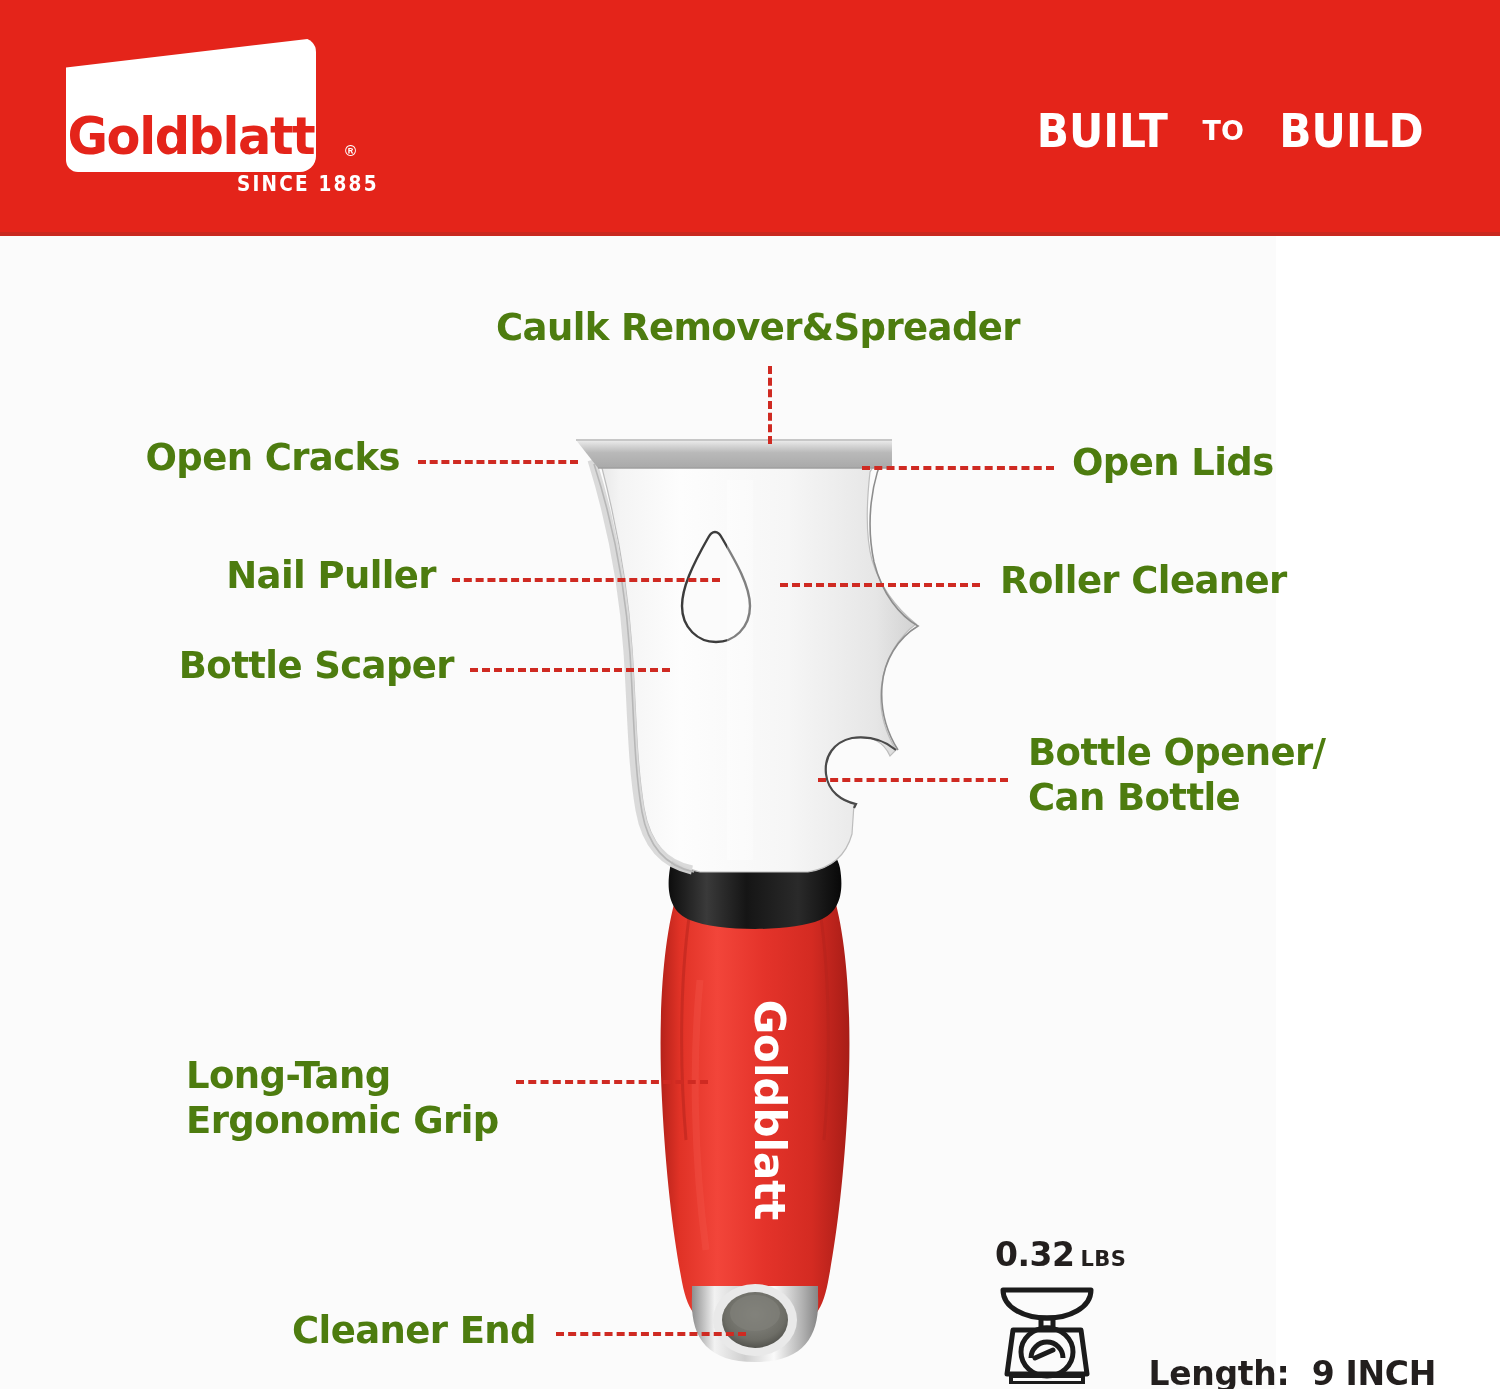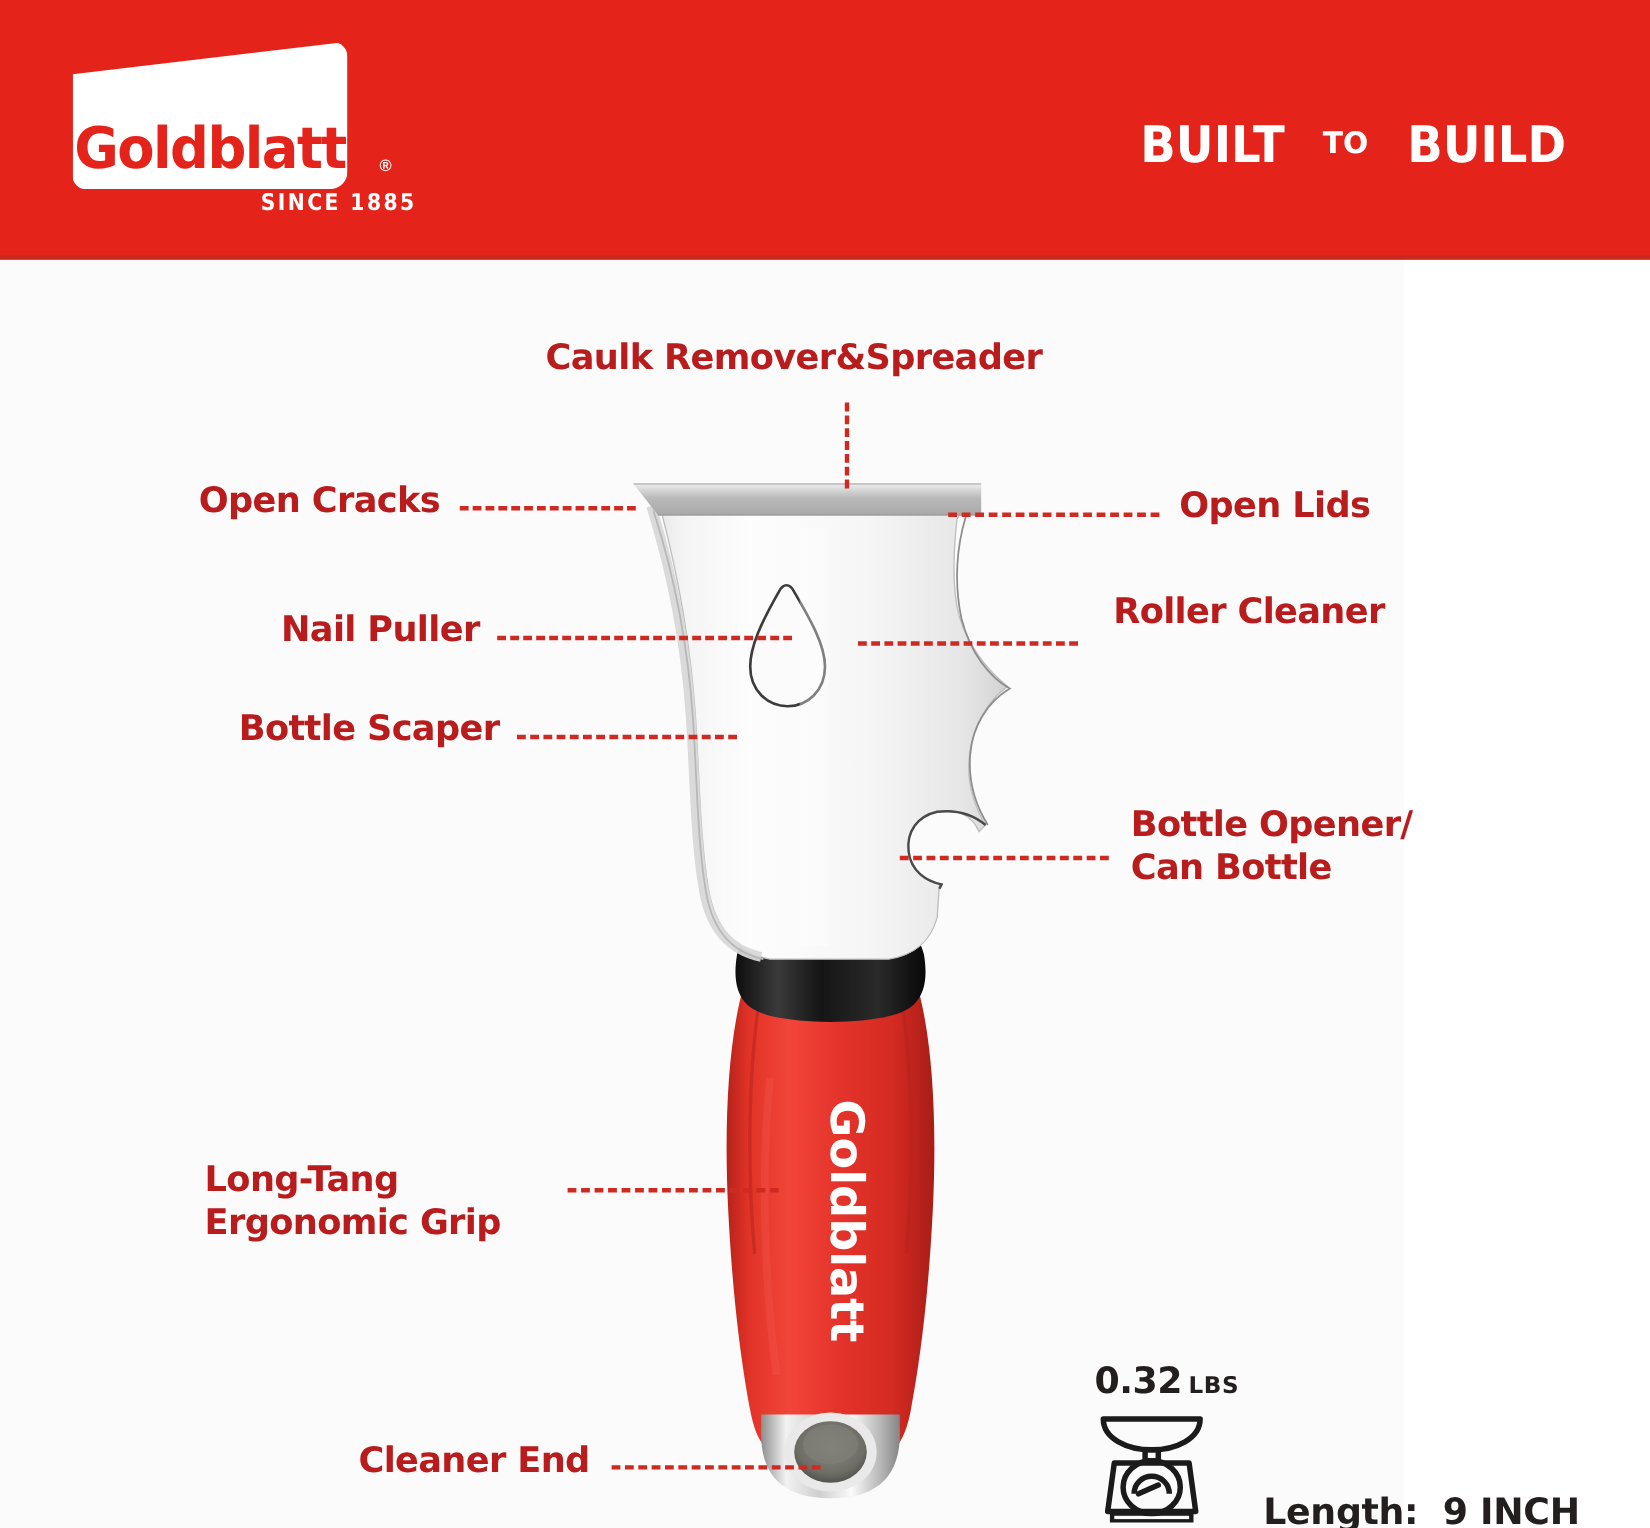--- a/index.html
+++ b/index.html
@@ -80,8 +80,8 @@
     position:absolute;
     font-family:"DejaVu Sans", sans-serif;
     font-weight:bold;
-    color:#b91c1c;
-    font-size:32px;
+    color:#4d7c0f;
+    font-size:37px;
     line-height:1.22;
     letter-spacing:-0.6px;
     white-space:pre;

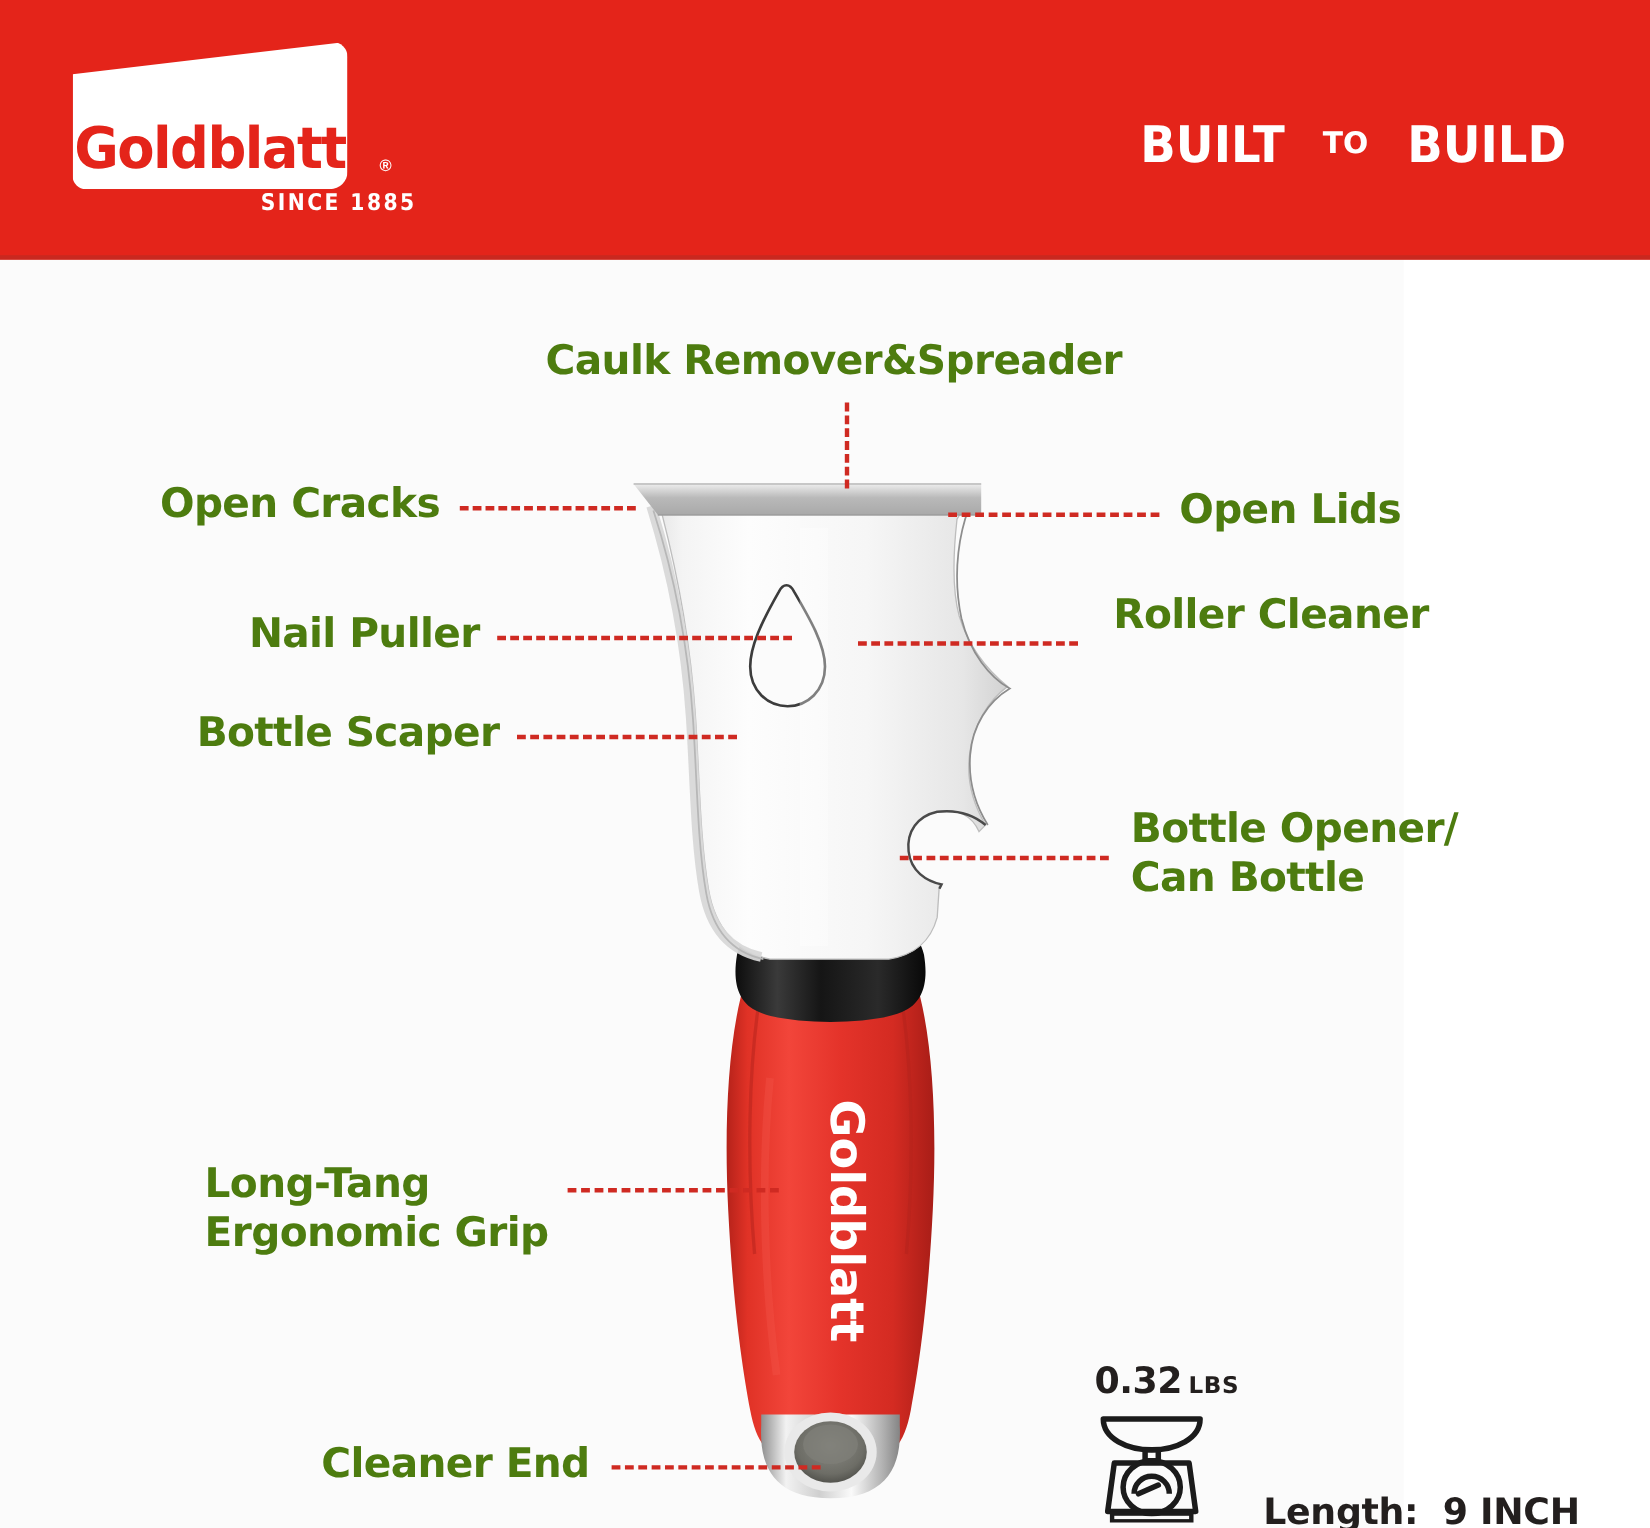--- a/index.html
+++ b/index.html
@@ -313,7 +313,7 @@
 
   <div class="lbl l" style="left:0px;top:553px;width:436px;text-align:right;">Nail Puller</div>
 
-  <div class="lbl r" style="left:1000px;top:536px;margin-left:12px;">Roller Cleaner</div>
+  <div class="lbl r" style="left:1000px;top:558px;">Roller Cleaner</div>
 
   <div class="lbl l" style="left:0px;top:643px;width:454px;text-align:right;">Bottle Scaper</div>
 

